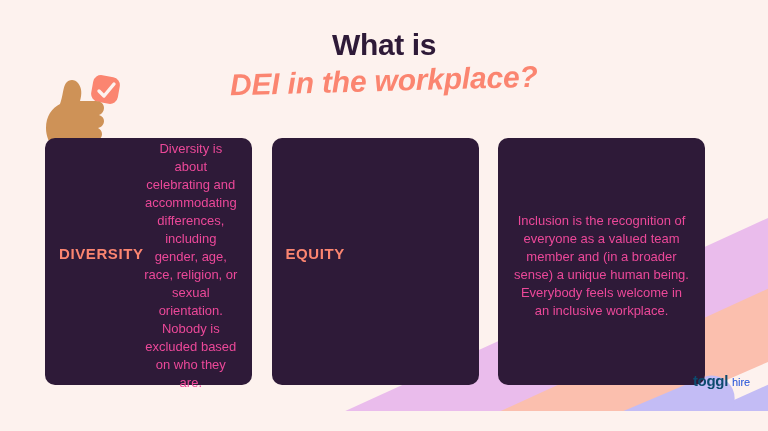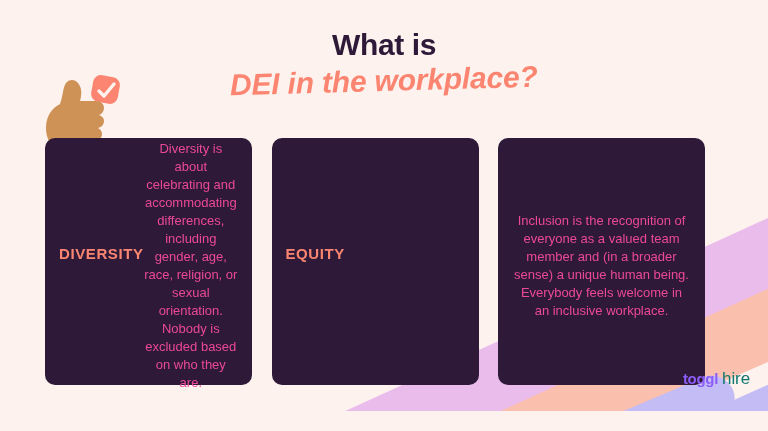--- a/index.html
+++ b/index.html
@@ -116,7 +116,7 @@
   .logo-toggl {
     font-size: 15px;
     font-weight: bold;
-    color: #8b5cf6;
+    color: #0c4a6e;
     letter-spacing: -0.3px;
   }
   .logo-hire {

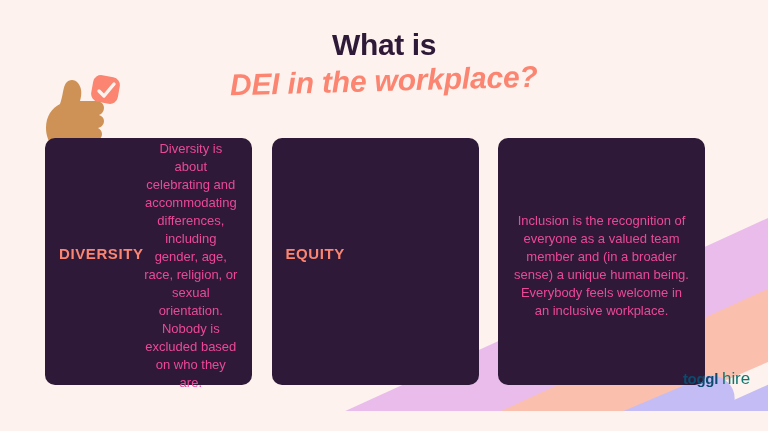--- a/index.html
+++ b/index.html
@@ -120,9 +120,9 @@
     letter-spacing: -0.3px;
   }
   .logo-hire {
-    font-size: 17px;
+    font-size: 11px;
     font-weight: normal;
-    color: #0f766e;
+    color: #1d4ed8;
     letter-spacing: -0.1px;
   }
 </style>

